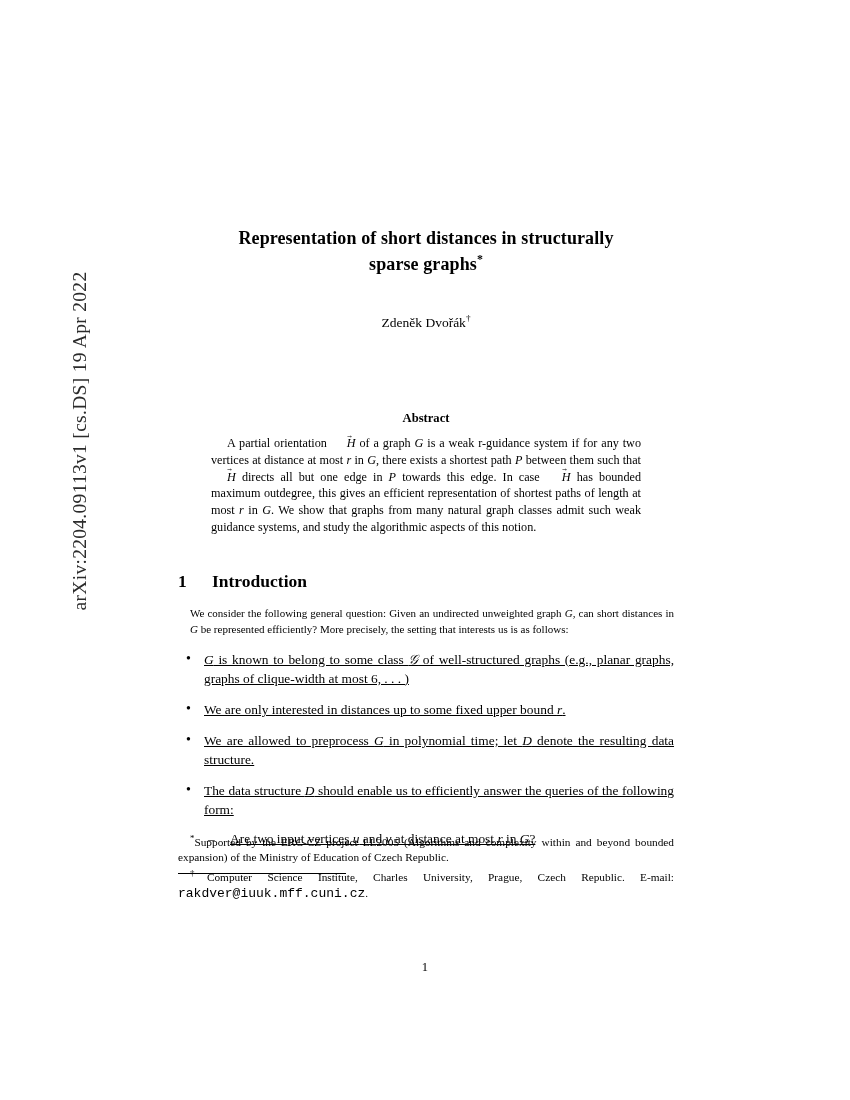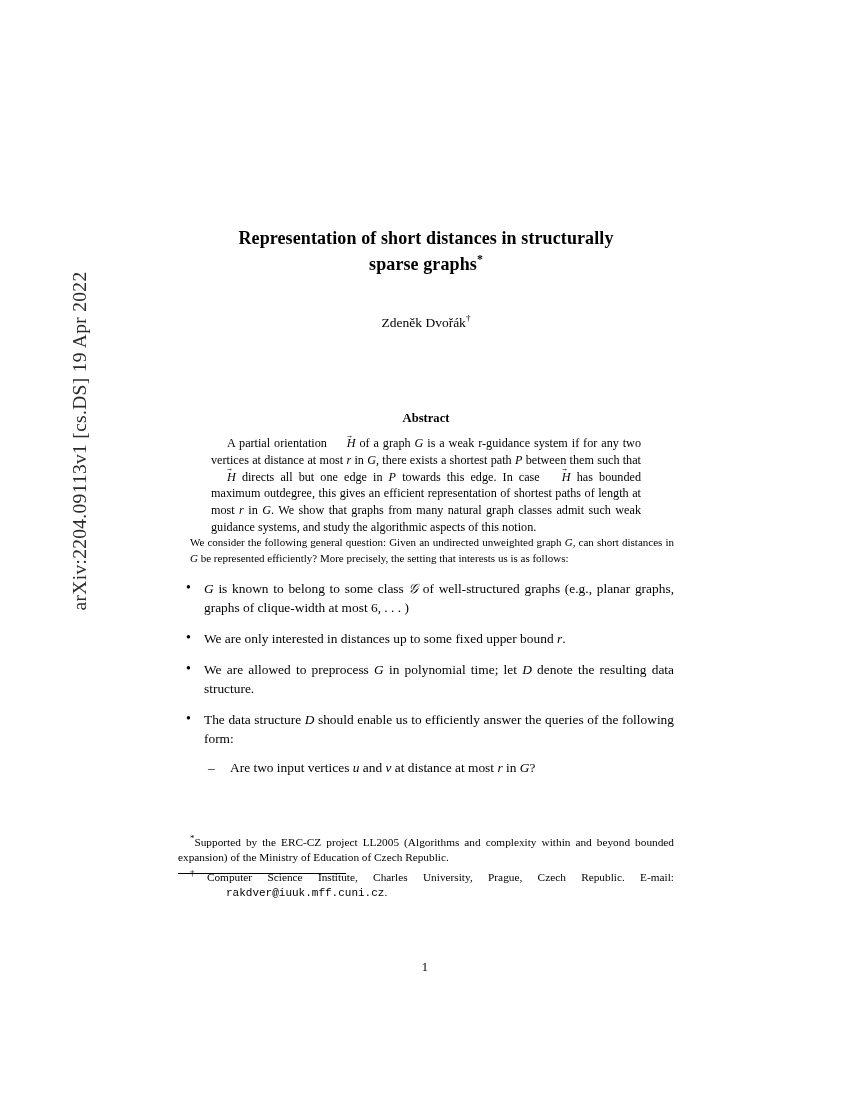--- a/index.html
+++ b/index.html
@@ -202,6 +202,9 @@
       </div>
     </div>
 
+    <h2 class="section-head">
+      <span class="section-num">1</span><span>Introduction</span>
+    </h2>
 
     <p class="body-par">
       <span>We consider the following general question: Given an undirected unweighted graph </span><span class="mi">G</span><span>, can short distances in </span><span class="mi">G</span><span> be represented efficiently? More precisely, the setting that interests us is as follows:</span>

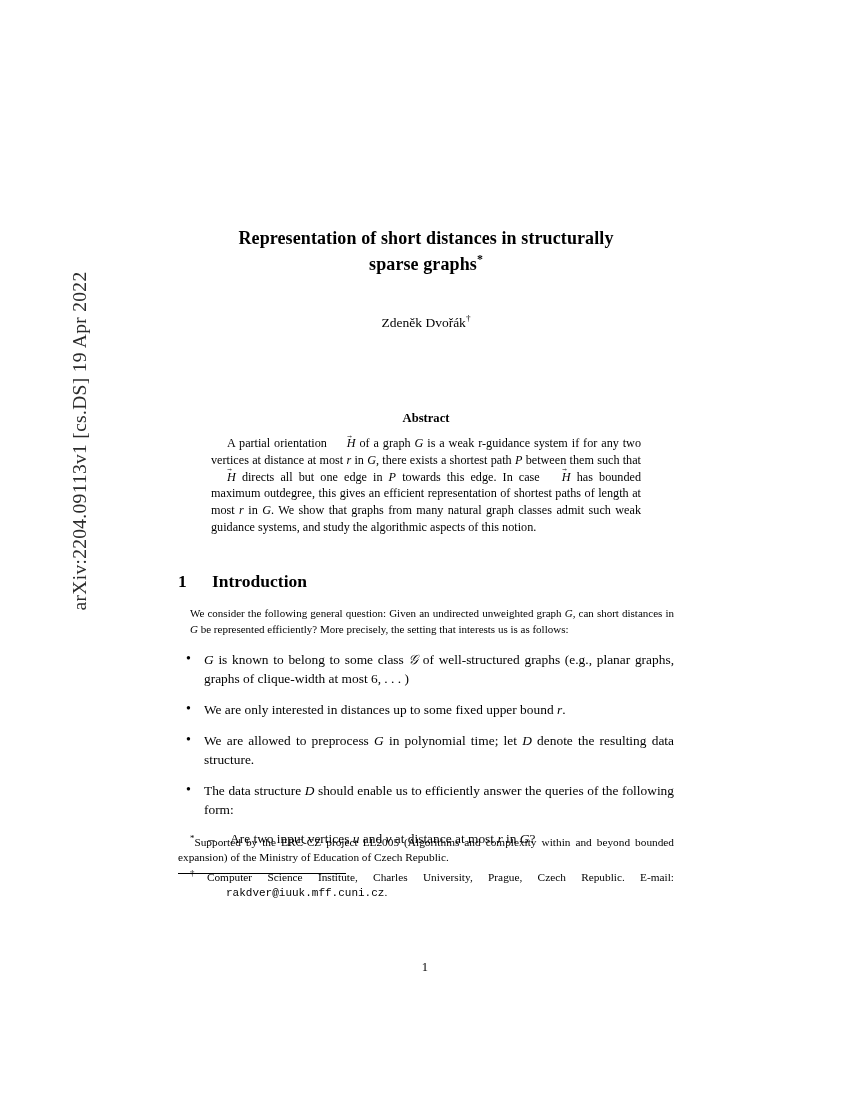--- a/index.html
+++ b/index.html
@@ -90,6 +90,7 @@
     list-style: none;
     margin: 12px 0 1px 0;
     padding: 0;
+    text-decoration: underline;
   }
   ul.bullets > li {
     position: relative;

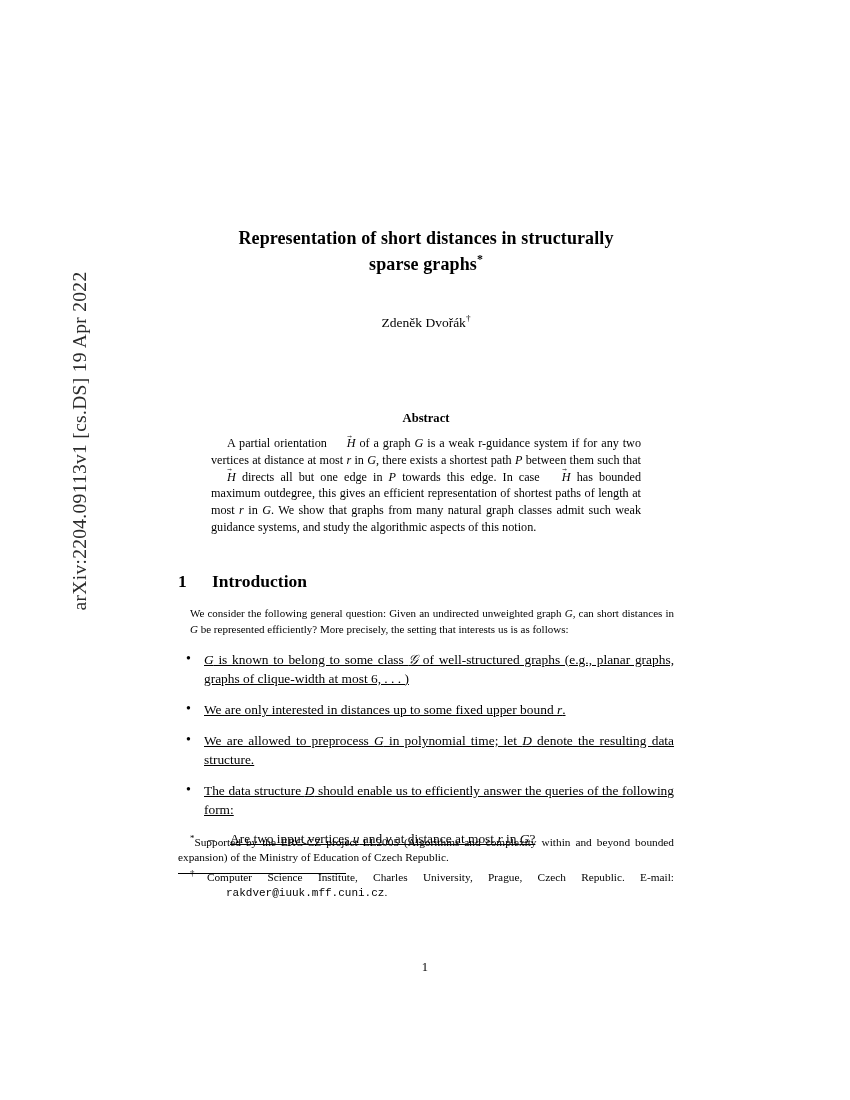--- a/index.html
+++ b/index.html
@@ -167,7 +167,7 @@
   }
   .footnotes sup { font-size: 0.78em; vertical-align: super; }
   .fn-indent { text-indent: 12px; }
-  .mono { font-family: "Liberation Mono", monospace; font-size: 11px; margin-left: 48px; }
+  .mono { font-family: "Liberation Mono", monospace; font-size: 13px; }
 
   .page-number {
     position: absolute;

